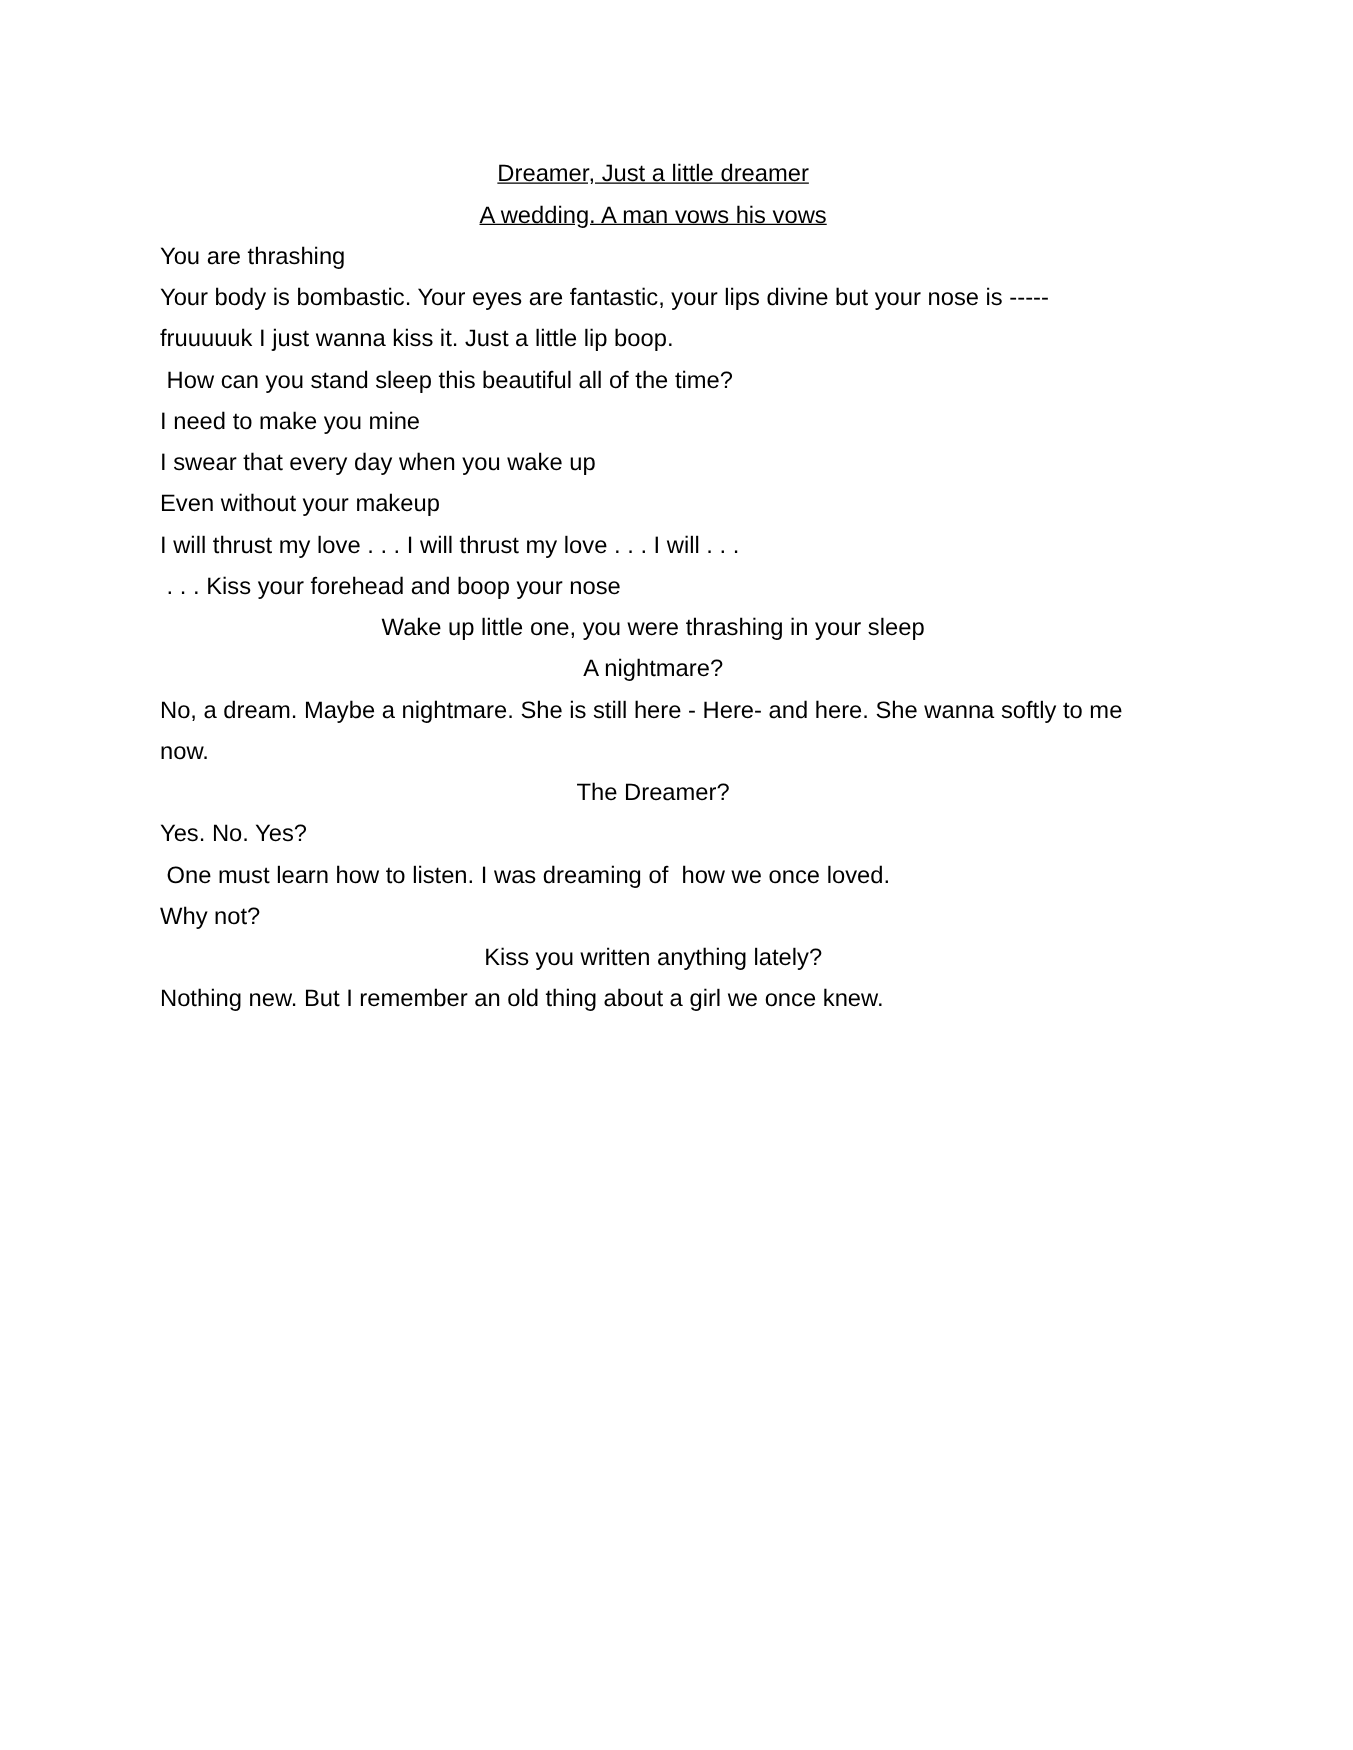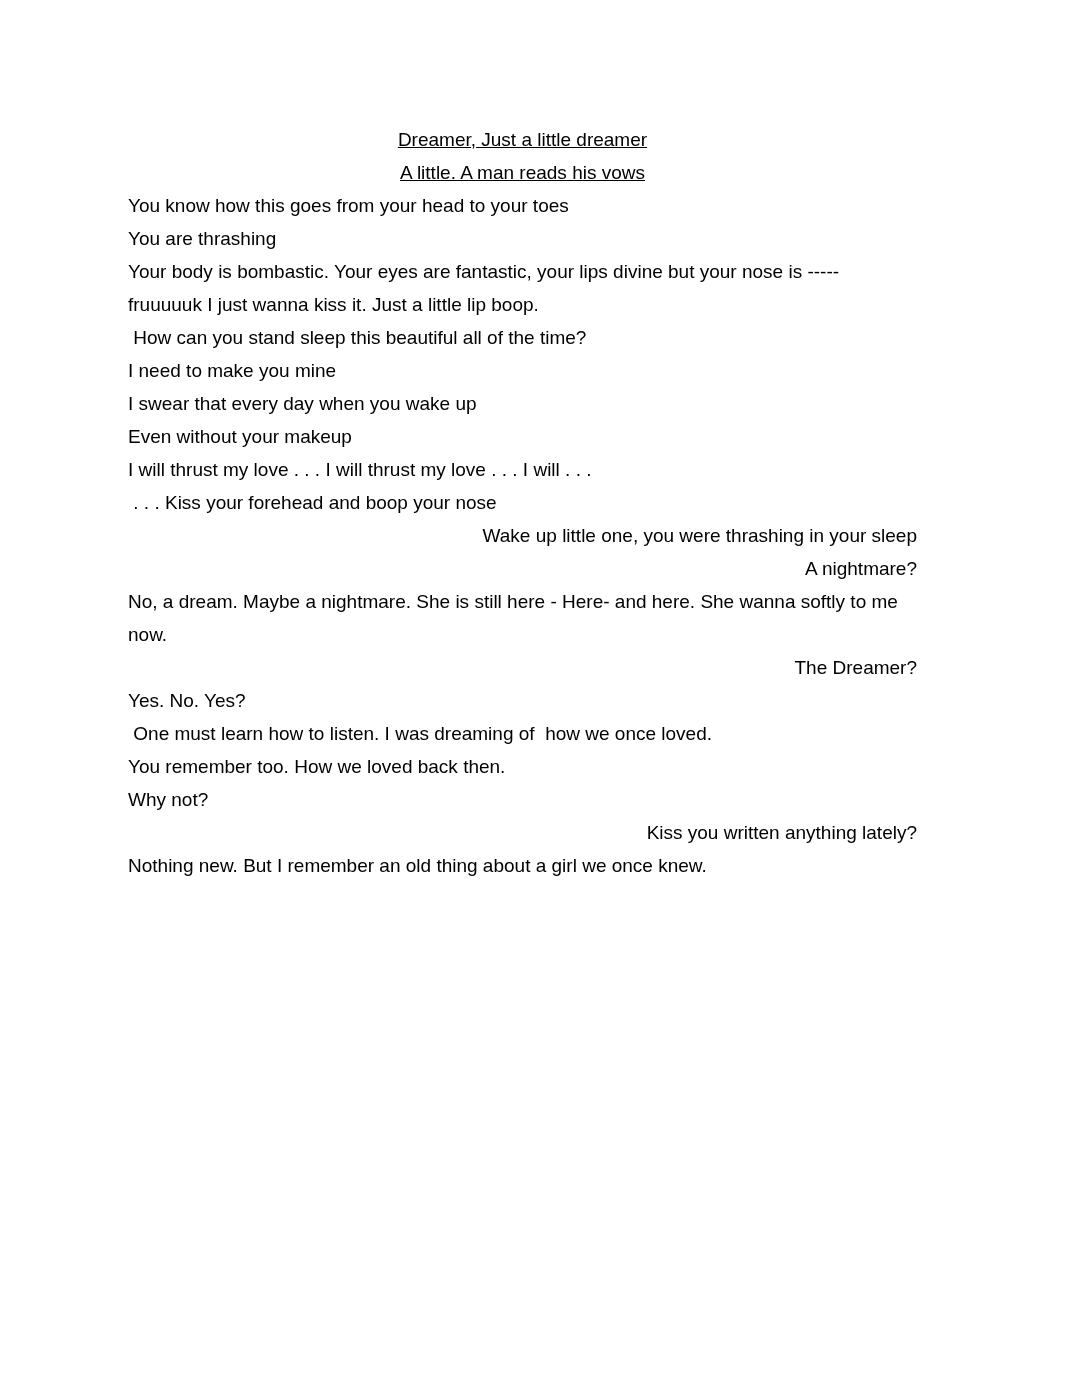--- a/index.html
+++ b/index.html
@@ -42,7 +42,7 @@
 
 <div class="page">
   <h1 class="heading">Dreamer, Just a little dreamer</h1>
-  <h2 class="heading gap-p">A little. A man reads his vows</h2>
+  <h2 class="heading gap-p">A wedding. A man vows his vows</h2>
 
   <p class="gap-p">You know how this goes from your head to your toes</p>
   <p class="gap-p">You are thrashing</p>

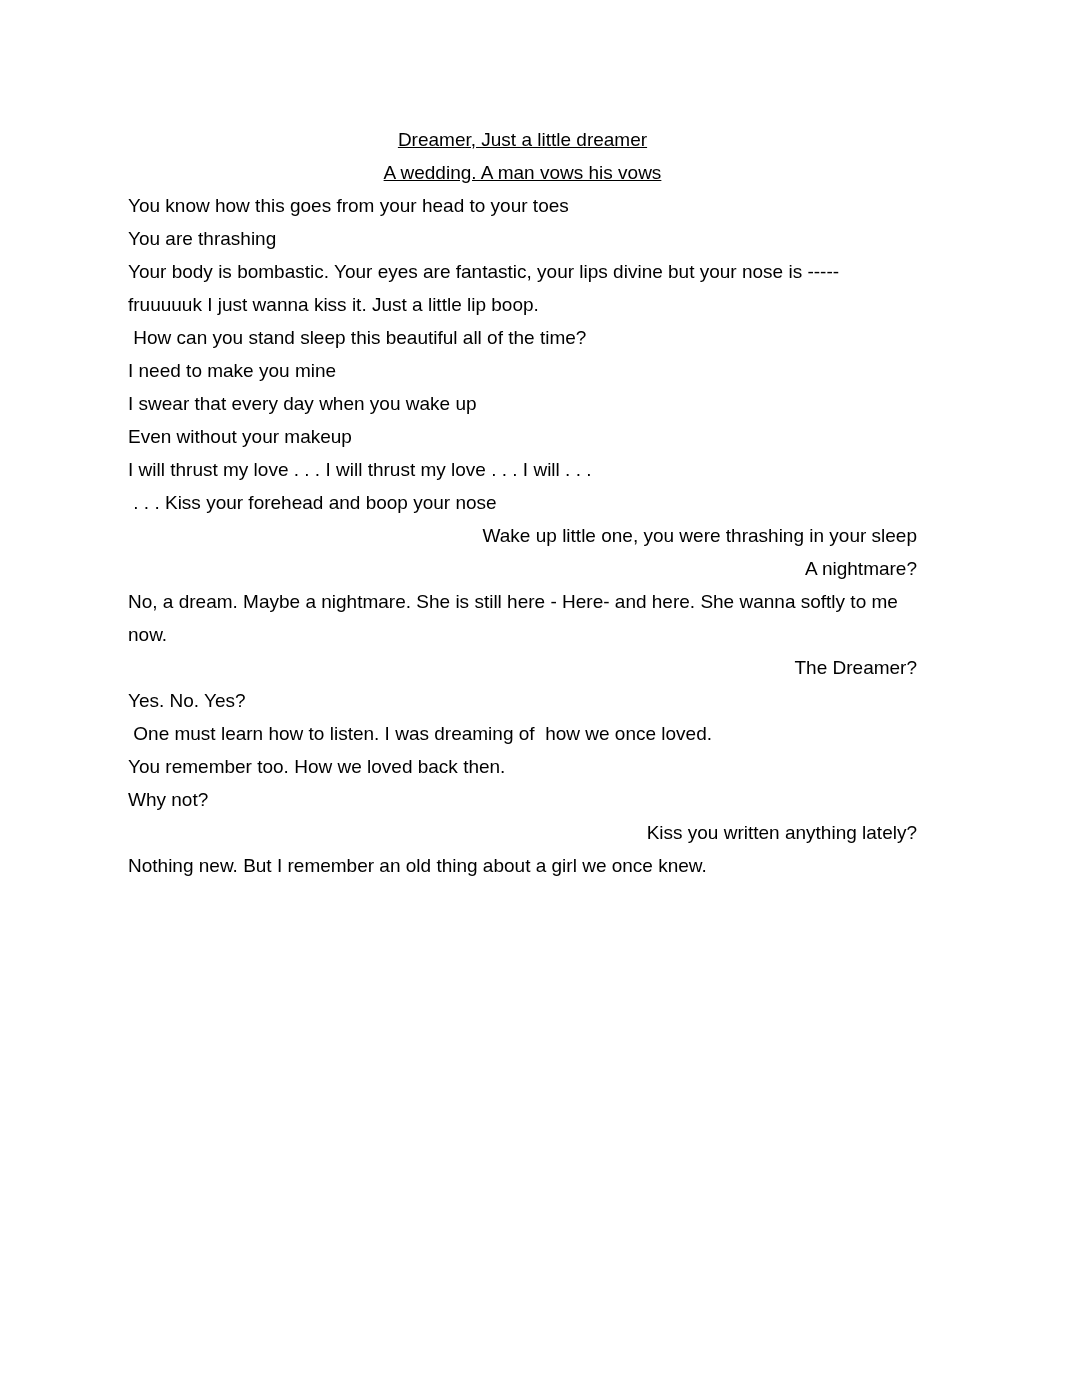--- a/index.html
+++ b/index.html
@@ -44,7 +44,6 @@
   <h1 class="heading">Dreamer, Just a little dreamer</h1>
   <h2 class="heading gap-p">A wedding. A man vows his vows</h2>
 
-  <p class="gap-p">You know how this goes from your head to your toes</p>
   <p class="gap-p">You are thrashing</p>
   <p class="gap-p">Your body is bombastic. Your eyes are fantastic, your lips divine but your nose is ----- fruuuuuk I just wanna kiss it. Just a little lip boop.</p>
   <p class="gap-p"> How can you stand sleep this beautiful all of the time?</p>

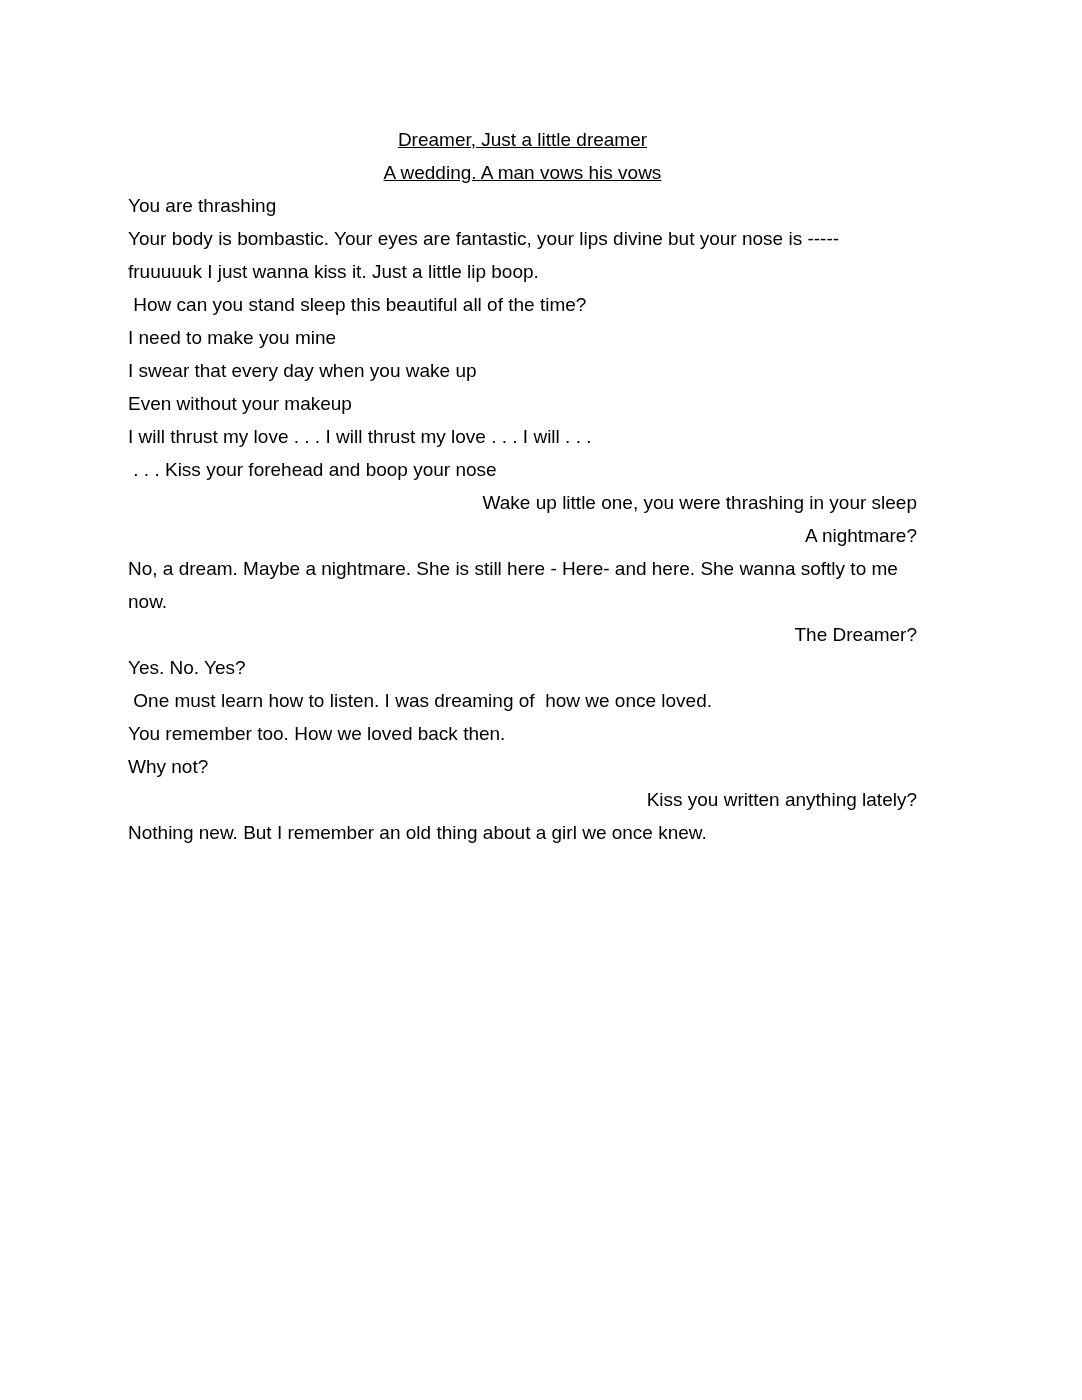--- a/index.html
+++ b/index.html
@@ -33,7 +33,7 @@
     text-decoration: underline;
     text-align: center;
   }
-  .right  { text-align: right; }
+  .right  { text-align: center; }
   .gap-p  { margin-top: 15px; }
   .gap-2  { margin-top: 34px; }
 </style>

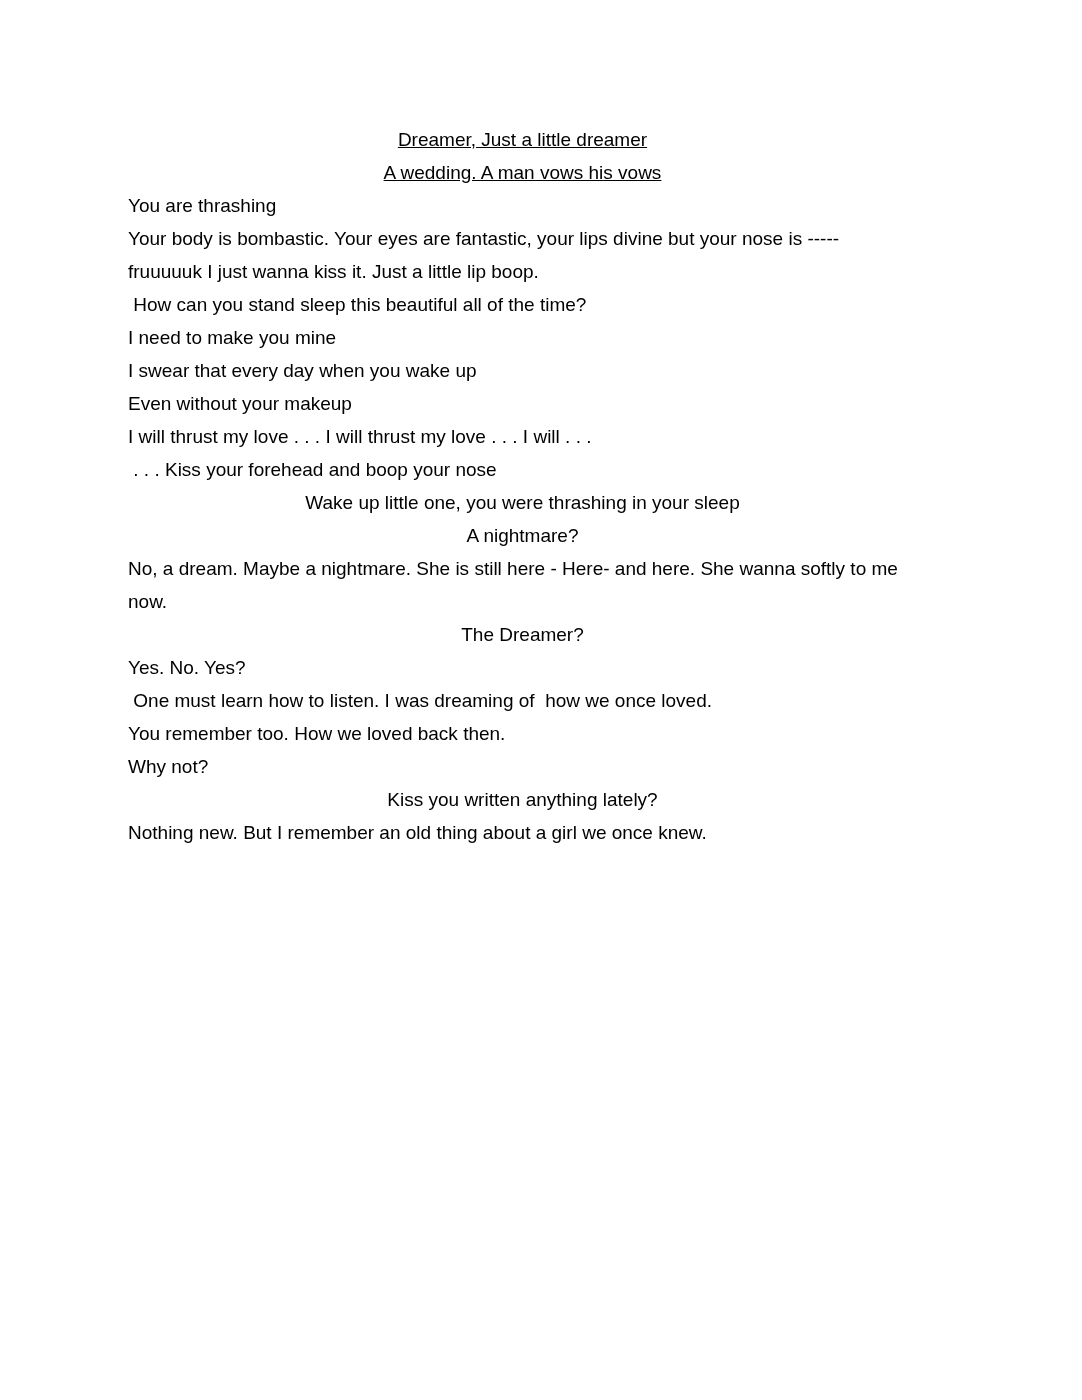--- a/index.html
+++ b/index.html
@@ -58,7 +58,6 @@
   <p class="right">The Dreamer?</p>
   <p>Yes. No. Yes?</p>
   <p> One must learn how to listen. I was dreaming of  how we once loved.</p>
-  <p class="gap-2">You remember too. How we loved back then.</p>
   <p class="gap-2">Why not?</p>
   <p class="right">Kiss you written anything lately?</p>
   <p class="gap-2">Nothing new. But I remember an old thing about a girl we once knew.</p>

